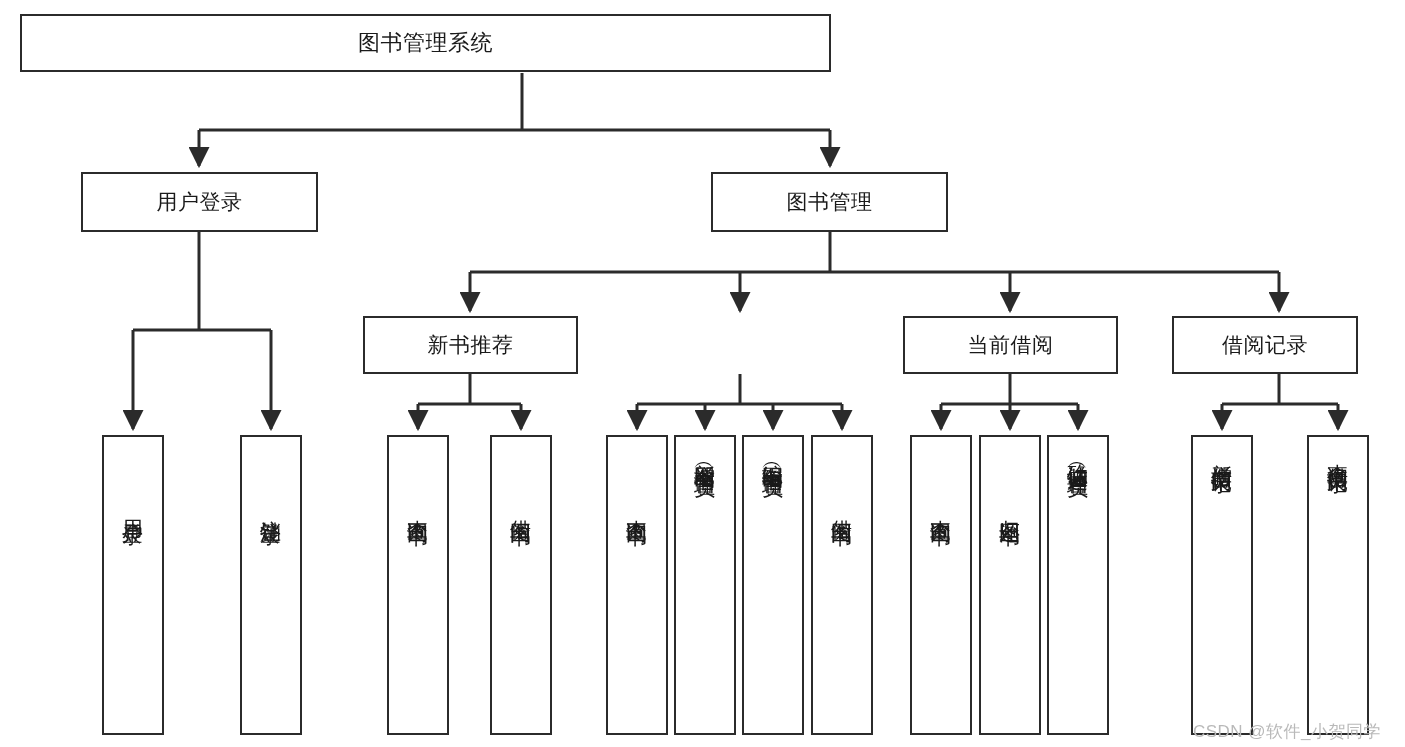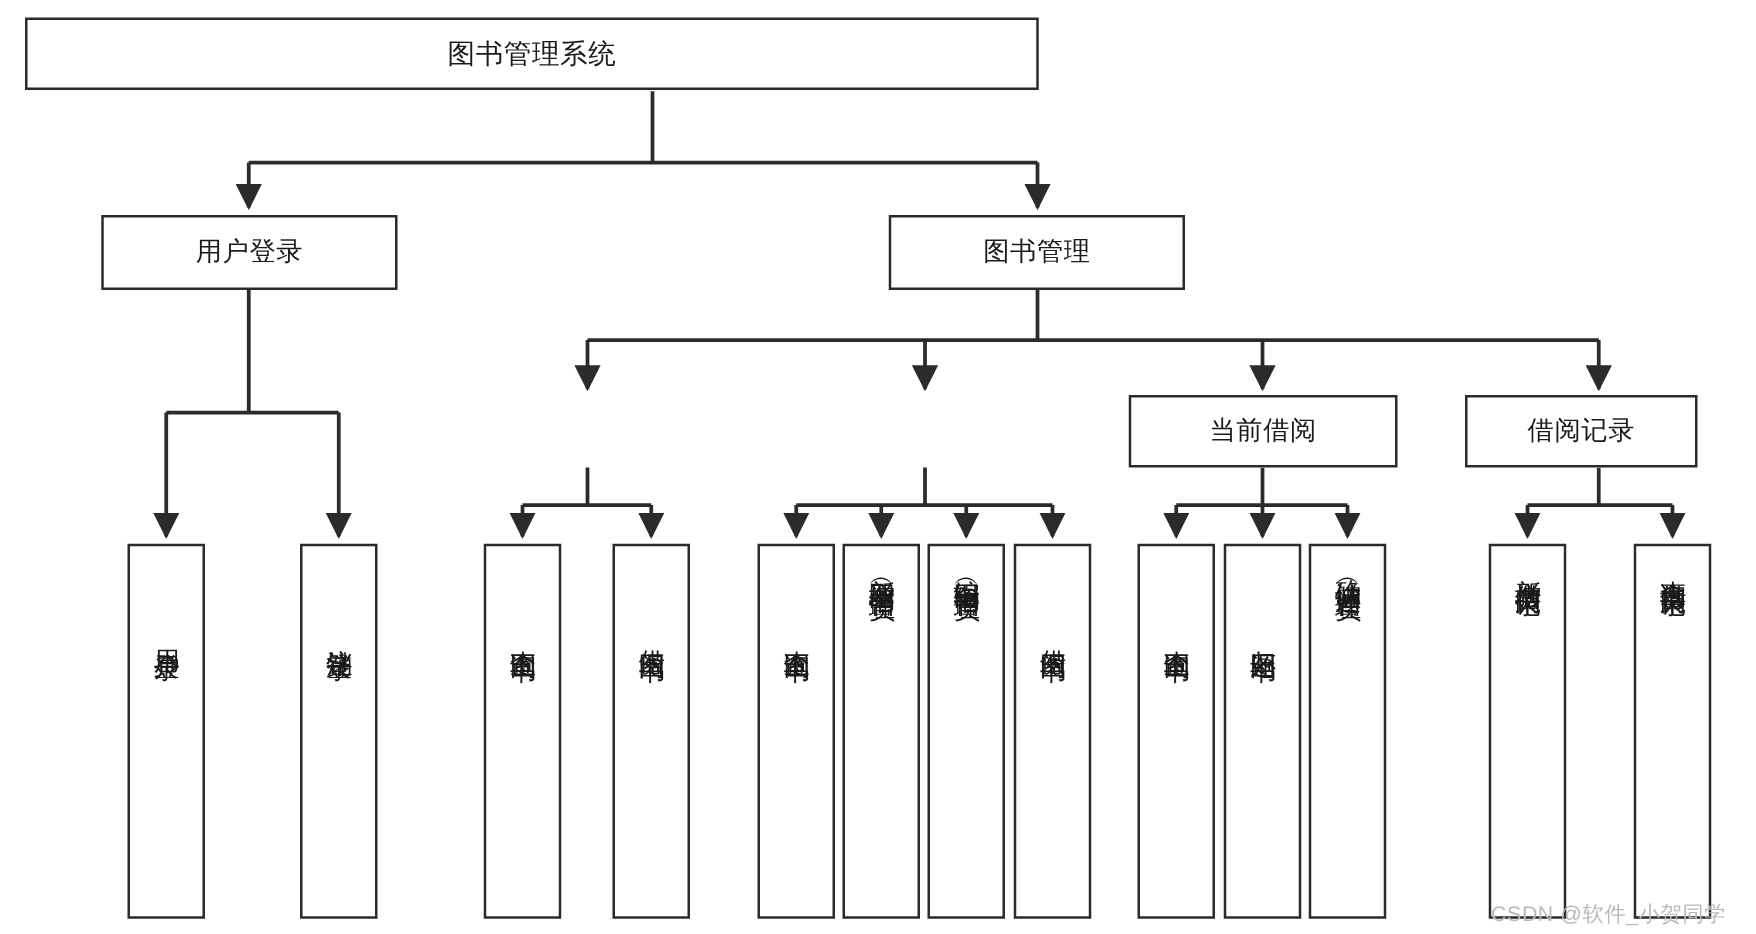--- a/index.html
+++ b/index.html
@@ -149,6 +149,9 @@
     <span class="lbl">图书管理</span>
   </div>
 
+  <div class="node h" style="left:363px; top:316px; width:215px; height:58px;">
+    <span class="lbl">新书推荐</span>
+  </div>
   <div class="node h" style="left:903px; top:316px; width:215px; height:58px;">
     <span class="lbl">当前借阅</span>
   </div>

